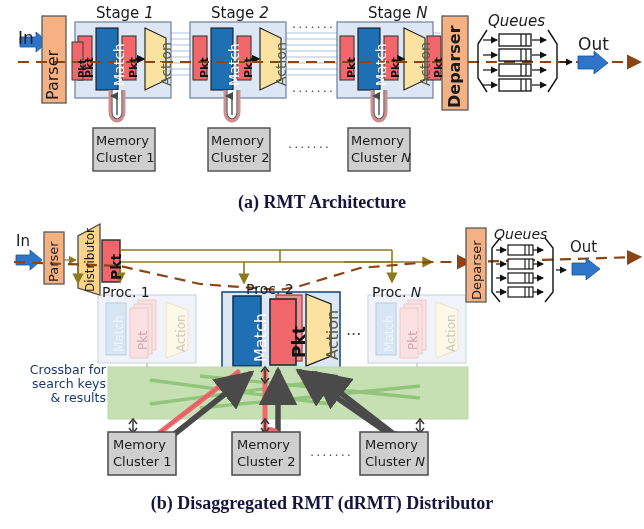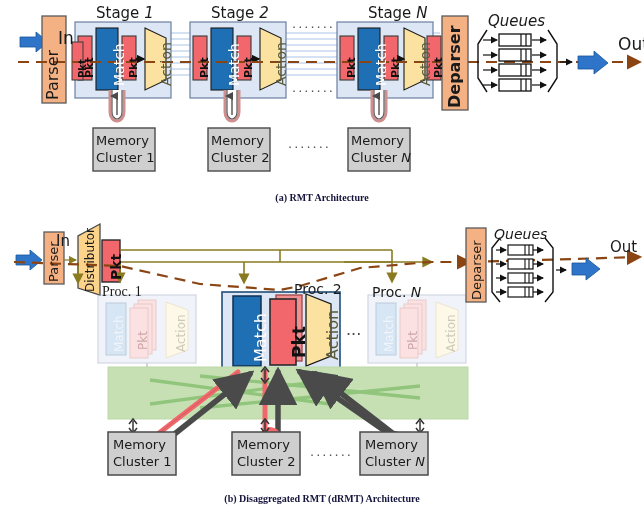--- a/index.html
+++ b/index.html
@@ -13,7 +13,7 @@
   
   .lbl{position:absolute;white-space:nowrap;color:#1a1a1a;}
   .lbl-stage{font-size:15px;}
-  .lbl-io{font-size:17px;margin-left:40px;}
+  .lbl-io{font-size:17px;}
   .lbl-q{font-size:15px;font-style:italic;}
   .lbl-proc{font-size:14px;}
   .caption{

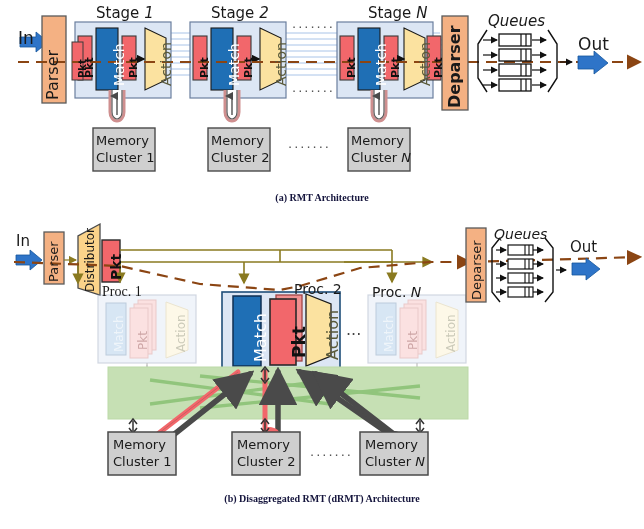--- a/index.html
+++ b/index.html
@@ -19,7 +19,7 @@
   .caption{
     position:absolute;width:644px;text-align:center;
     font-family:"Liberation Serif","DejaVu Serif",serif;
-    font-weight:bold;font-size:10px;color:#14143c;
+    font-weight:bold;font-size:18px;color:#14143c;
   }
   .crossbar-lbl{
     position:absolute;text-align:right;font-size:12.5px;line-height:14px;

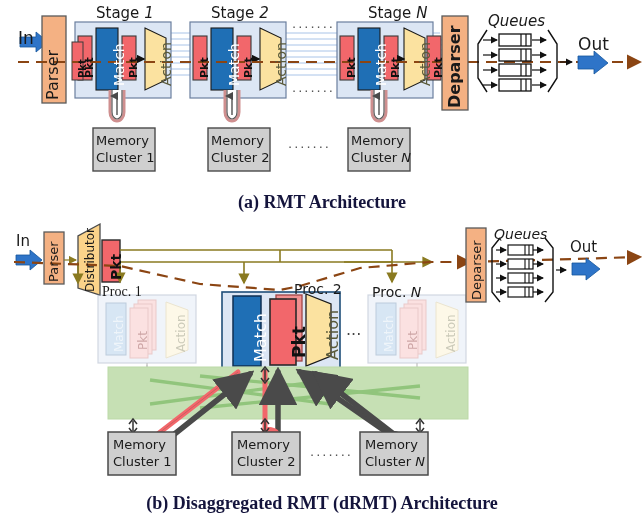--- a/index.html
+++ b/index.html
@@ -362,7 +362,7 @@
 <div class="lbl" style="left:469px;top:300px;transform:rotate(-90deg);transform-origin:left top;font-size:13px;">Deparser</div>
 <div class="lbl" style="left:108px;top:280px;transform:rotate(-90deg);transform-origin:left top;font-size:14px;font-weight:bold;color:#111;">Pkt</div>
 
-<div class="lbl lbl-proc" style="left:102px;top:284px;font-family:Liberation Serif, serif;"><span>Proc. </span><span>1</span></div>
+<div class="lbl lbl-proc" style="left:102px;top:284px;"><span>Proc. </span><span>1</span></div>
 <div class="lbl lbl-proc" style="left:246px;top:281px;margin-left:48px;"><span>Proc. </span><span>2</span></div>
 <div class="lbl lbl-proc" style="left:372px;top:284px;"><span>Proc. </span><span class="ital">N</span></div>
 

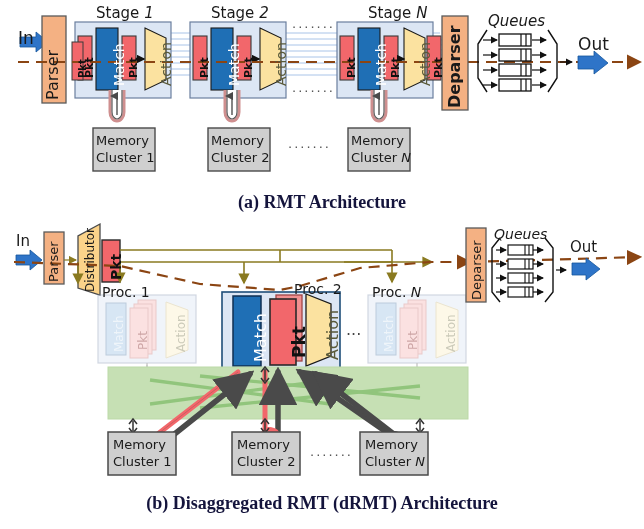--- a/index.html
+++ b/index.html
@@ -363,7 +363,7 @@
 <div class="lbl" style="left:108px;top:280px;transform:rotate(-90deg);transform-origin:left top;font-size:14px;font-weight:bold;color:#111;">Pkt</div>
 
 <div class="lbl lbl-proc" style="left:102px;top:284px;"><span>Proc. </span><span>1</span></div>
-<div class="lbl lbl-proc" style="left:246px;top:281px;margin-left:48px;"><span>Proc. </span><span>2</span></div>
+<div class="lbl lbl-proc" style="left:246px;top:281px;"><span>Proc. </span><span>2</span></div>
 <div class="lbl lbl-proc" style="left:372px;top:284px;"><span>Proc. </span><span class="ital">N</span></div>
 
 <div class="lbl" style="left:112px;top:352px;transform:rotate(-90deg);transform-origin:left top;font-size:12px;color:#fff;opacity:.6;">Match</div>

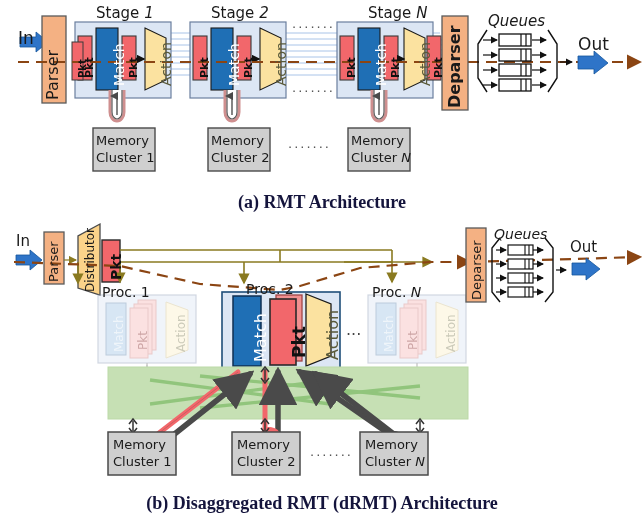--- a/index.html
+++ b/index.html
@@ -380,6 +380,11 @@
 
 <div class="lbl" style="left:346px;top:320px;font-size:16px;color:#444;">...</div>
 
+<div class="crossbar-lbl" style="left:6px;top:363px;width:100px;">
+  <div>Crossbar for</div>
+  <div>search keys</div>
+  <div>&amp; results</div>
+</div>
 
 <div class="lbl" style="left:113px;top:437px;font-size:13px;">Memory</div>
 <div class="lbl" style="left:113px;top:454px;font-size:13px;"><span>Cluster </span><span>1</span></div>

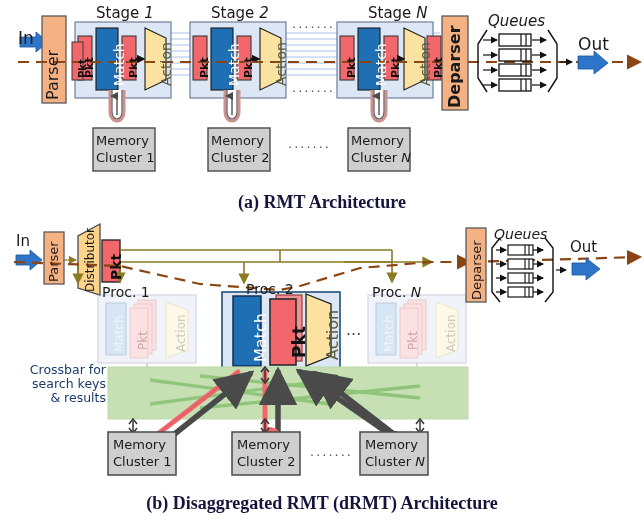--- a/index.html
+++ b/index.html
@@ -397,7 +397,7 @@
 
 <div class="lbl lbl-q" style="left:494px;top:226px;font-size:14px;">Queues</div>
 
-<div class="caption" style="top:493px;">(b) Disaggregated RMT (dRMT) Architecture</div>
+<div class="caption" style="top:493px;">(b) Disaggregated RMT (dRMT) Distributor</div>
 
 <div class="watermark" style="left:560px;top:528px;font-weight:bold;">CSDN @美n</div>
 

